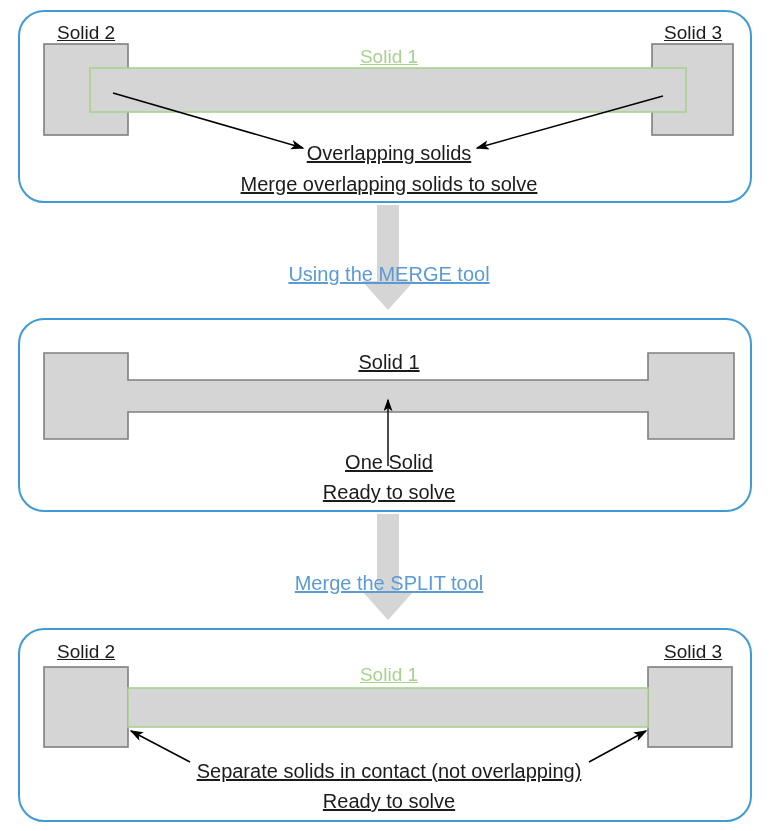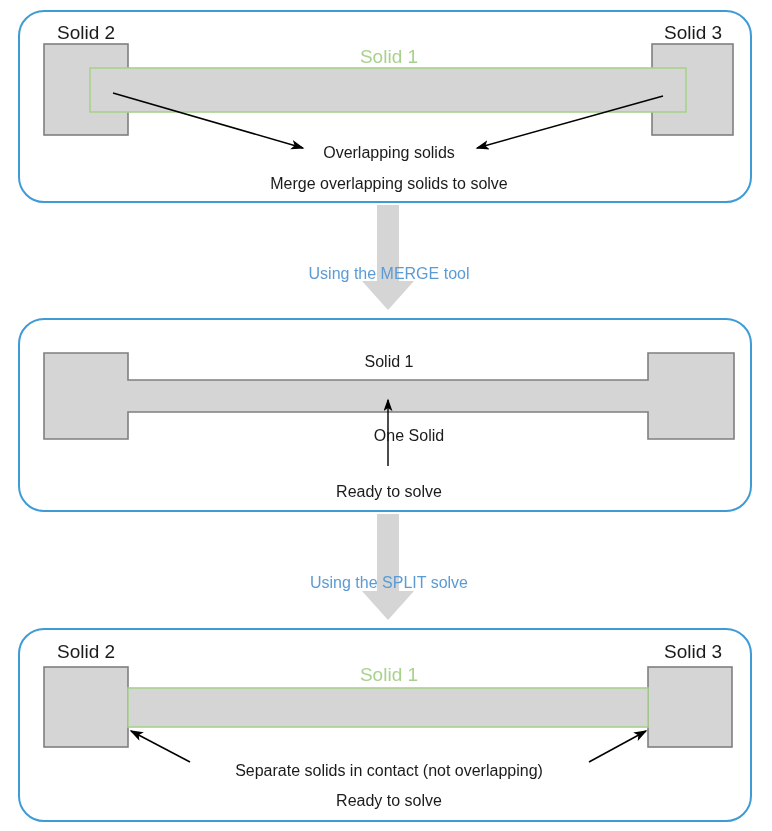--- a/index.html
+++ b/index.html
@@ -11,7 +11,7 @@
   #panel-2{left:18px;top:318px;width:734px;height:194px;}
   #panel-3{left:18px;top:628px;width:734px;height:194px;}
   .svgfull{position:absolute;left:0;top:0;width:772px;height:831px;pointer-events:none;}
-  .lbl{position:absolute;white-space:nowrap;font-size:19px;line-height:22px;color:#1b1b1b;}
+  .lbl{position:absolute;white-space:nowrap;font-size:19px;line-height:22px;color:#1b1b1b;text-decoration:underline;}
   .lbl.center{transform:translateX(-50%);text-align:left;}
   .lbl.green{color:#a9d18e;}
   .lbl.blue{color:#5b9bd5;margin-top:23px;}

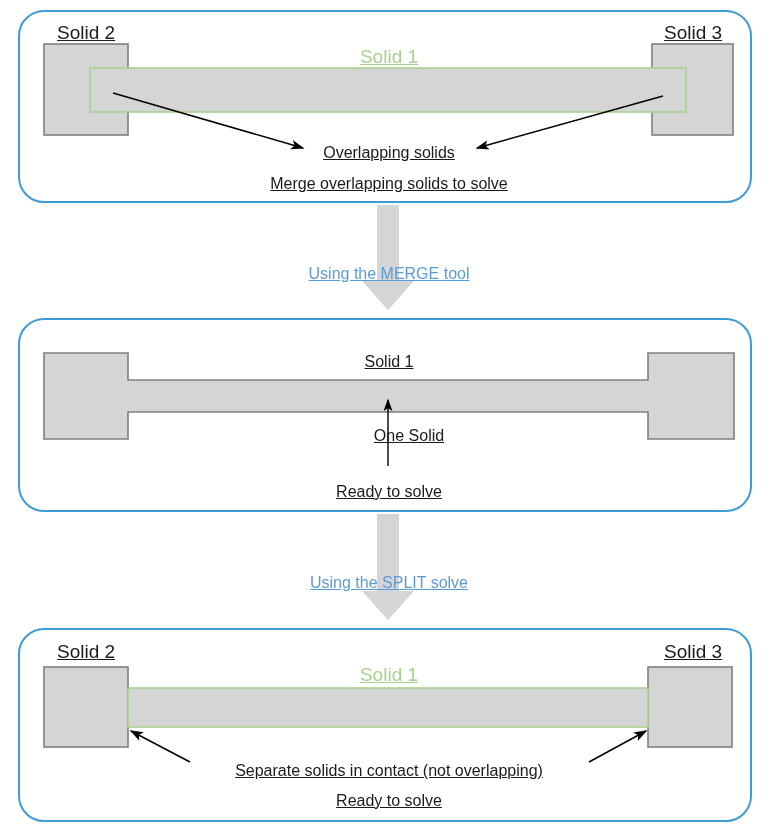--- a/index.html
+++ b/index.html
@@ -15,7 +15,7 @@
   .lbl.center{transform:translateX(-50%);text-align:left;}
   .lbl.green{color:#a9d18e;}
   .lbl.blue{color:#5b9bd5;margin-top:23px;}
-  .lbl.big{font-size:16px;}
+  .lbl.big{font-size:20px;}
 </style>
 </head>
 <body>

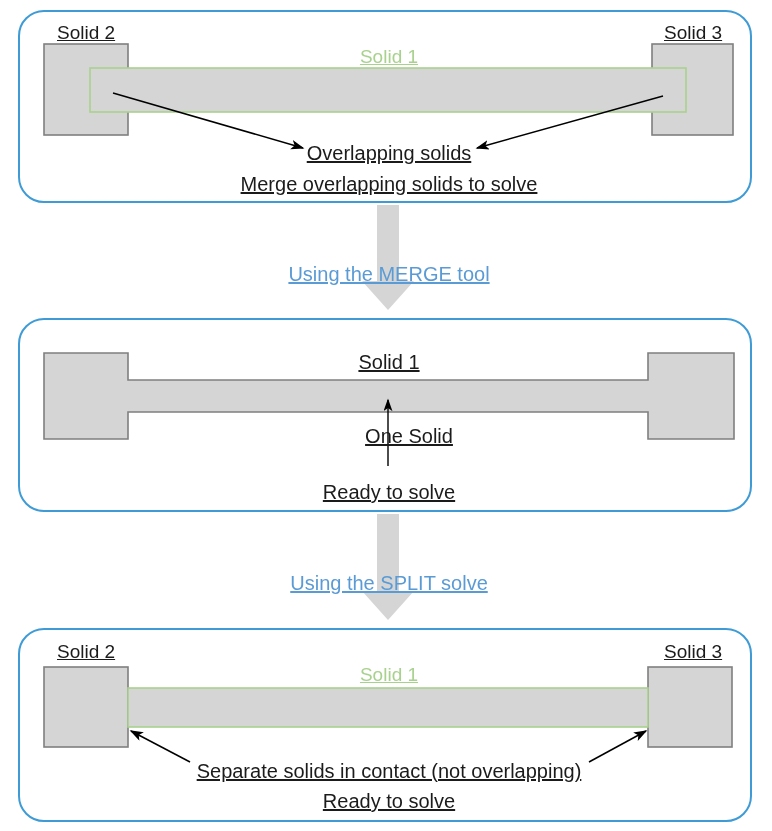--- a/index.html
+++ b/index.html
@@ -69,7 +69,7 @@
   <div class="lbl blue center big" style="left:389px;top:240px;">Using the MERGE tool</div>
 
   <div class="lbl center big" style="left:389px;top:351px;">Solid 1</div>
-  <div class="lbl center big" style="left:389px;top:425px;margin-left:20px;">One Solid</div>
+  <div class="lbl center big" style="left:389px;top:451px;">One Solid</div>
   <div class="lbl center big" style="left:389px;top:481px;">Ready to solve</div>
 
   <div class="lbl blue center big" style="left:389px;top:549px;">Using the SPLIT solve</div>

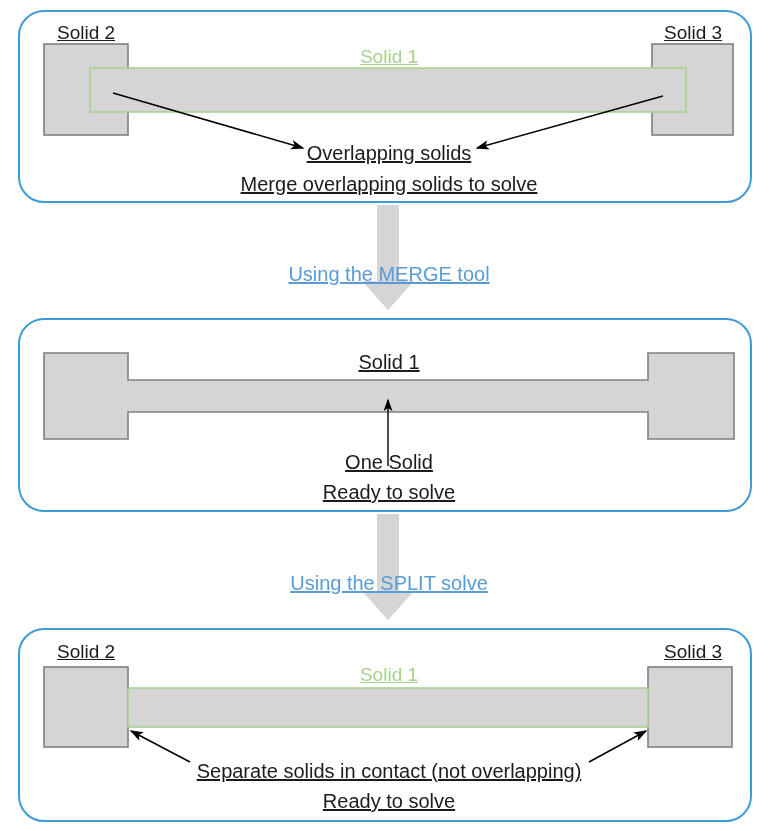--- a/index.html
+++ b/index.html
@@ -72,7 +72,7 @@
   <div class="lbl center big" style="left:389px;top:451px;">One Solid</div>
   <div class="lbl center big" style="left:389px;top:481px;">Ready to solve</div>
 
-  <div class="lbl blue center big" style="left:389px;top:549px;">Using the SPLIT solve</div>
+  <div class="lbl blue center big" style="left:389px;top:549px;">Merge the SPLIT tool</div>
 
   <div class="lbl" style="left:57px;top:641px;">Solid 2</div>
   <div class="lbl" style="left:664px;top:641px;">Solid 3</div>

